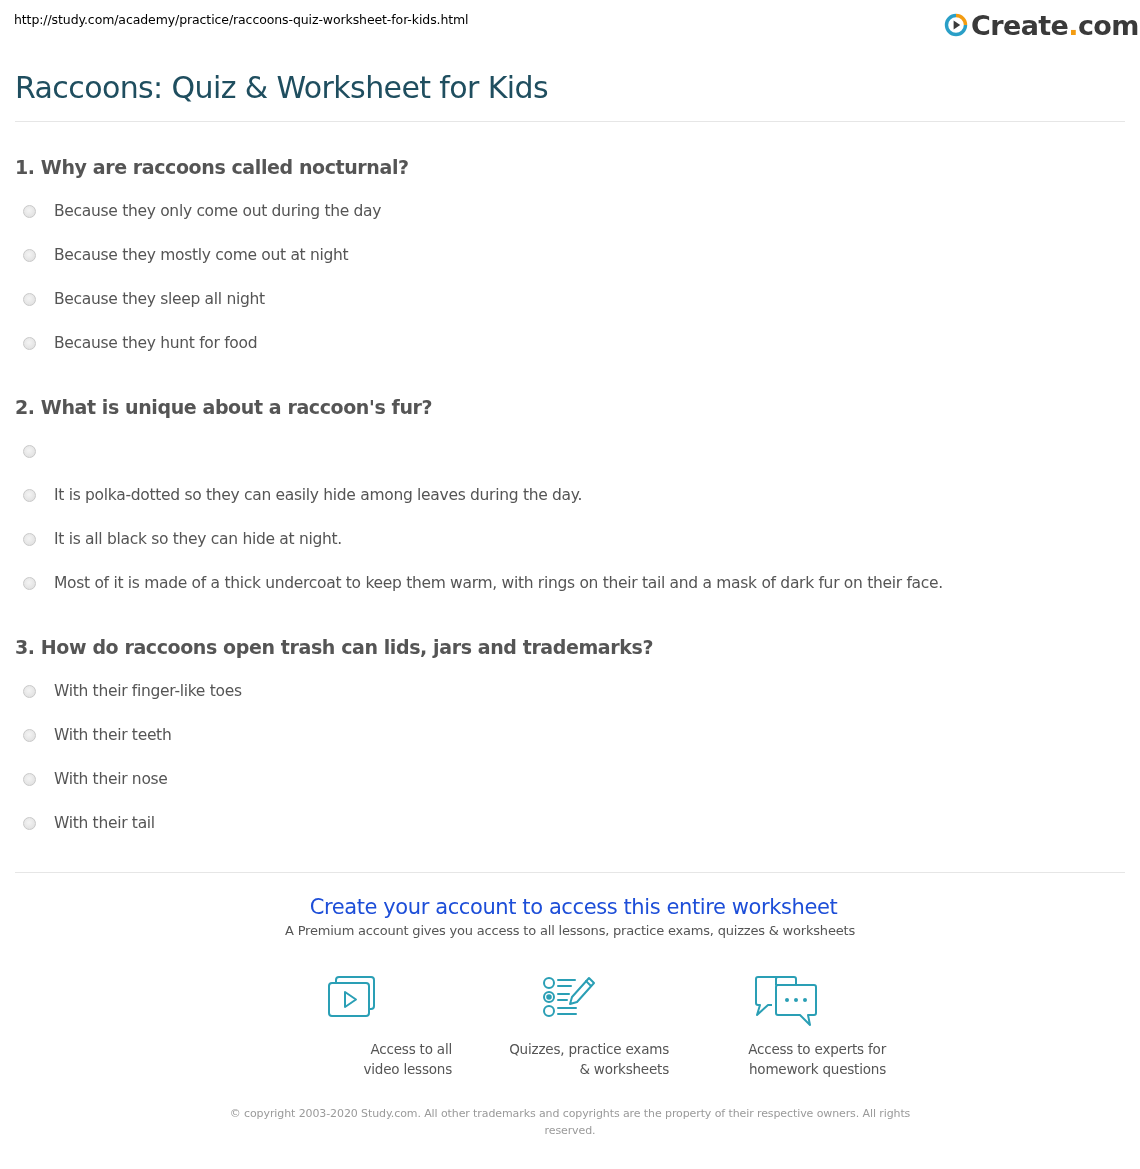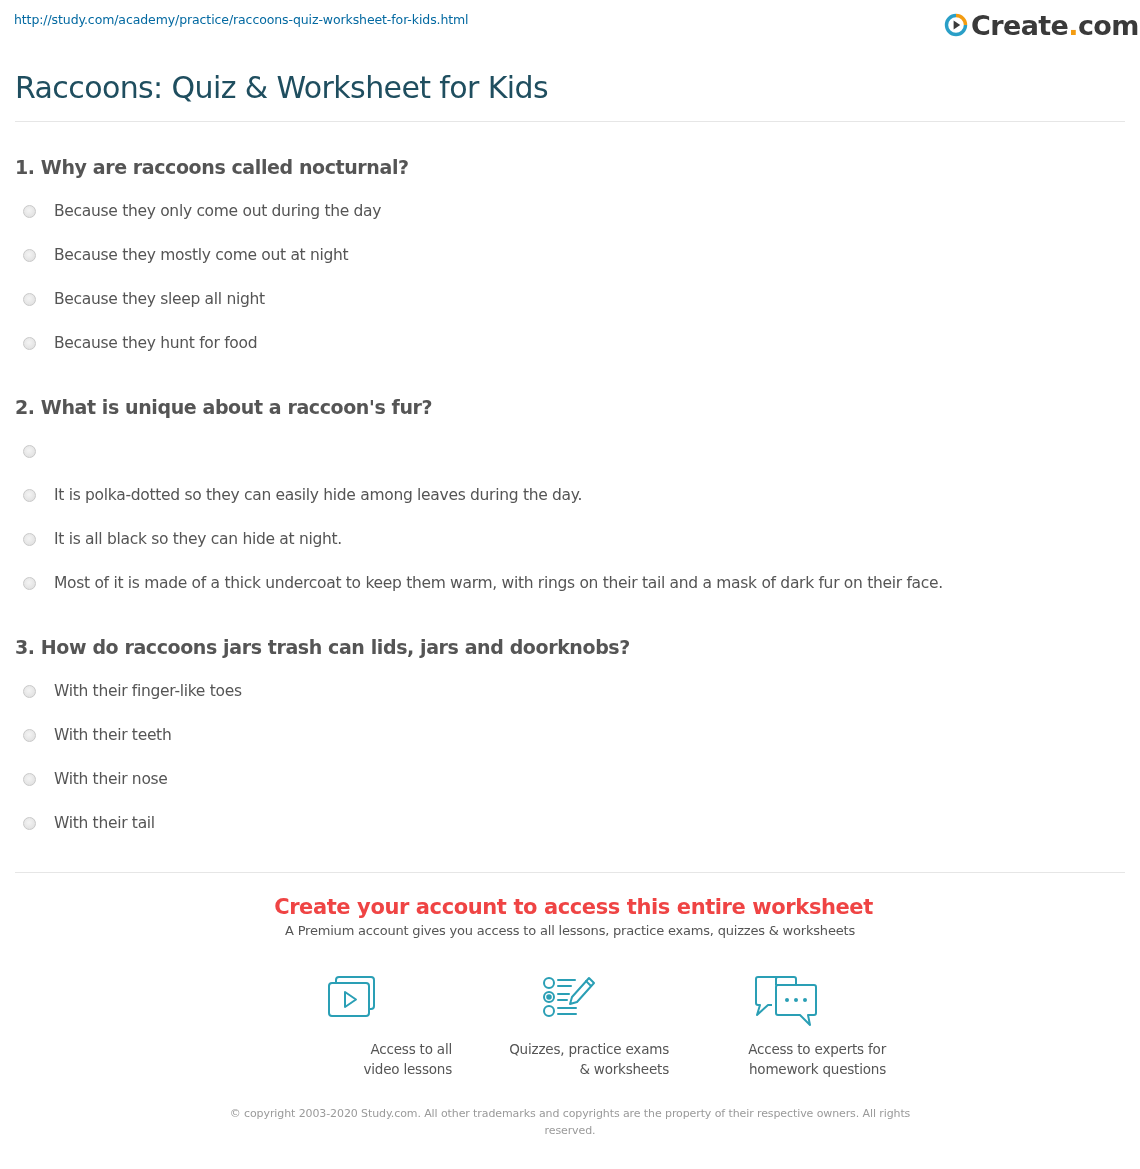--- a/index.html
+++ b/index.html
@@ -6,7 +6,7 @@
     html, body { width: 1140px; height: 1169px; background: #ffffff; }
     body { font-family: "DejaVu Sans", "Liberation Sans", sans-serif; color: #4a4a4a; position: relative; overflow: hidden; }
 
-    .url { position: absolute; left: 14px; top: 12px; font-size: 12.5px; color: #0369a1; letter-spacing: -0.1px; }
+    .url { position: absolute; left: 14px; top: 12px; font-size: 12.5px; color: #000000; letter-spacing: -0.1px; }
 
     .logo { position: absolute; left: 944px; top: 9px; height: 32px; display: flex; align-items: center; }
     .logo-mark { width: 24px; height: 24px; margin-right: 3px; }

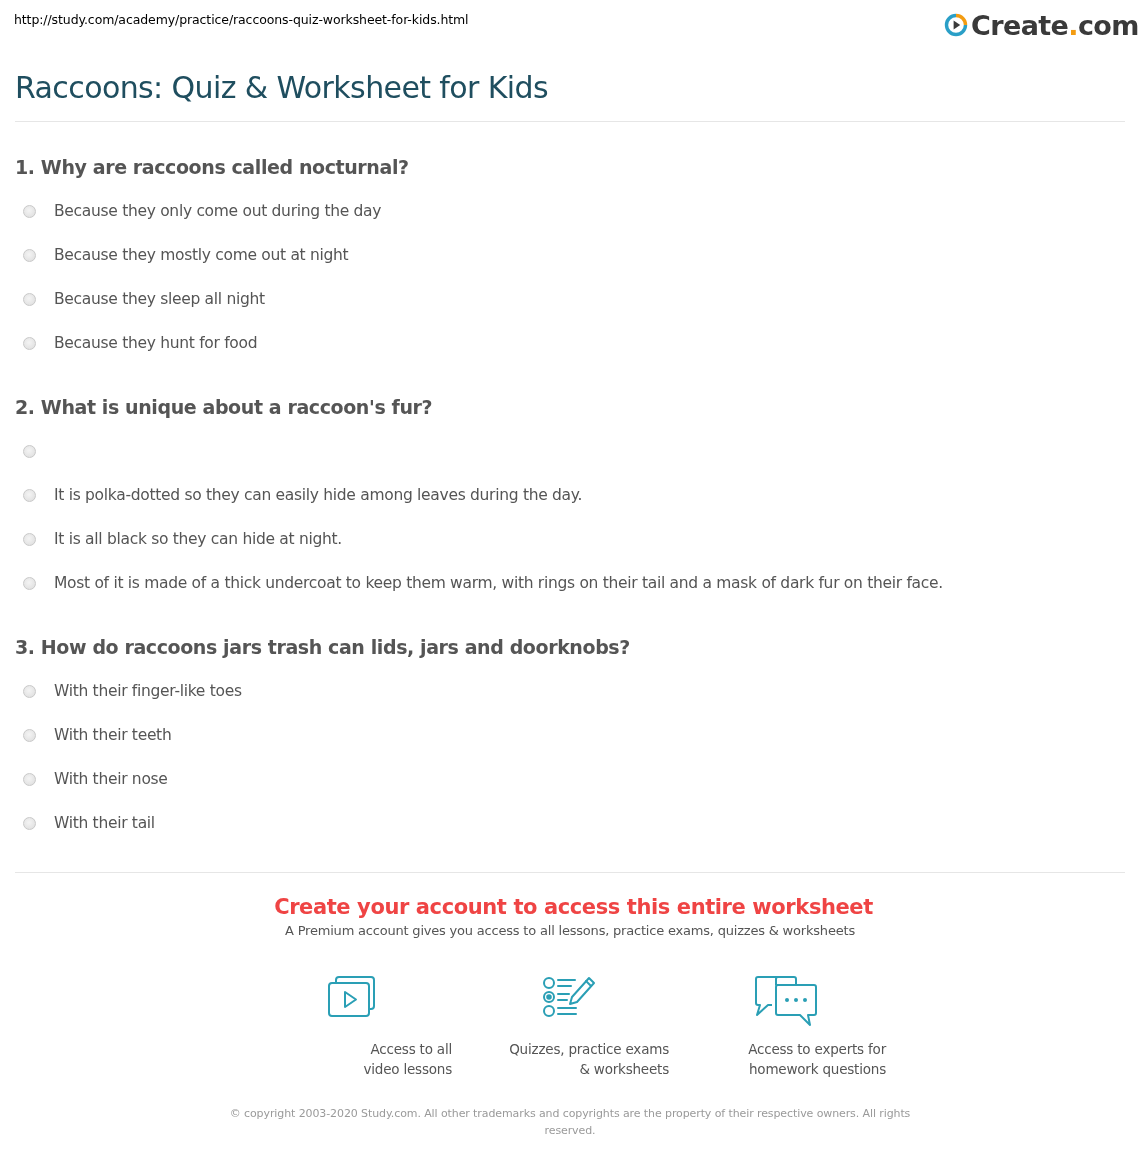--- a/index.html
+++ b/index.html
@@ -97,7 +97,7 @@
 </div>
 
 <div class="question" style="top:635px;">
-  <div class="q-heading"><span class="num">3.</span> <span>How do raccoons jars trash can lids, jars and doorknobs?</span></div>
+  <div class="q-heading"><span class="num">3.</span> <span>How do raccoons open trash can lids, jars and trademarks?</span></div>
   <div style="margin-top:10px;">
     <div class="choice">
         <span class="radio"></span>

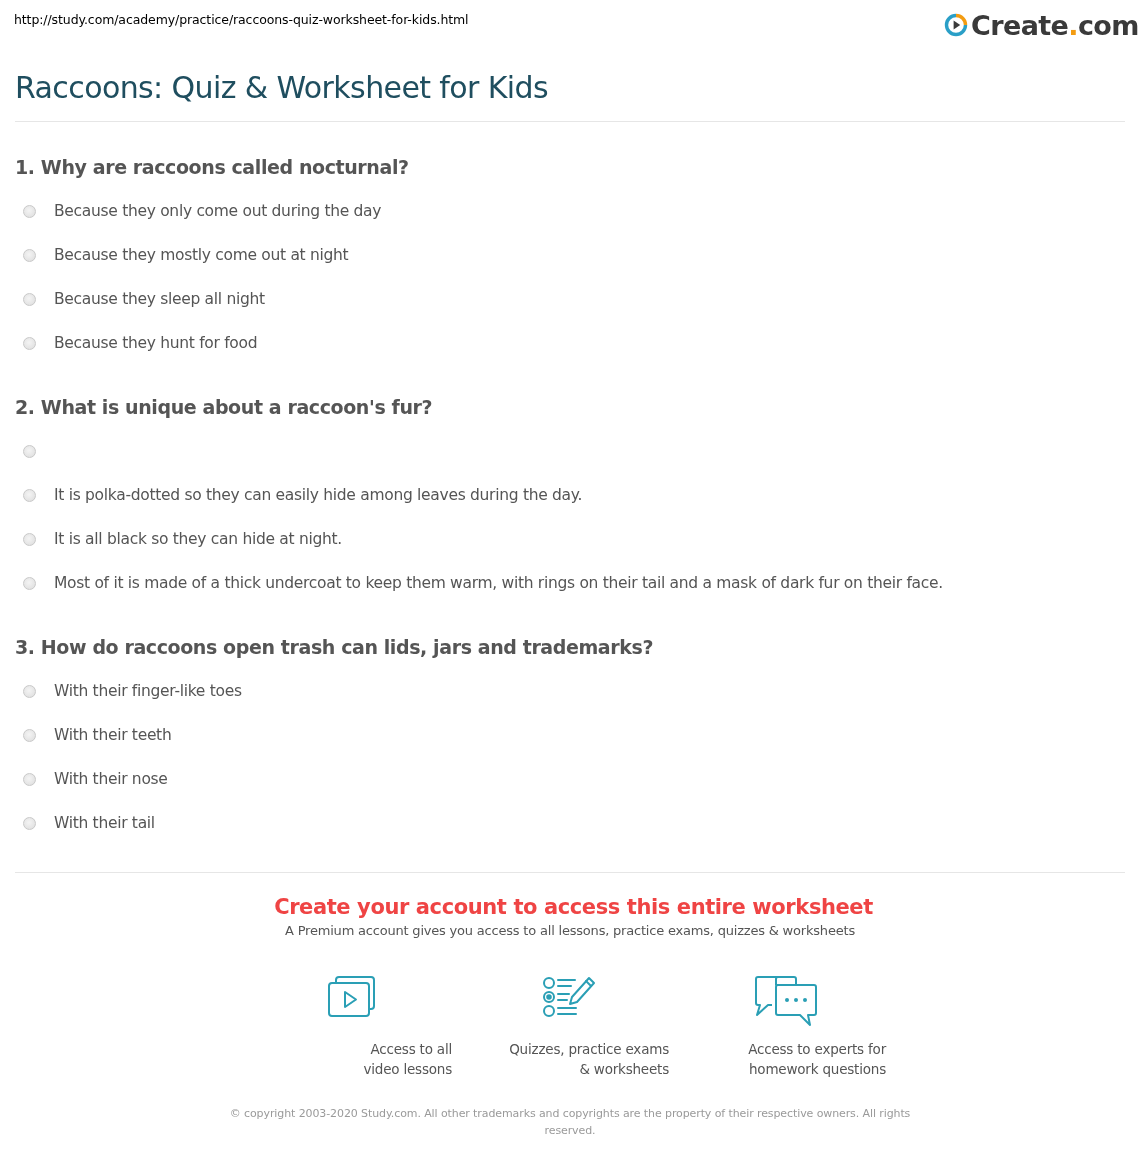--- a/index.html
+++ b/index.html
@@ -26,7 +26,7 @@
     .footer-rule { position: absolute; left: 15px; right: 15px; top: 872px; height: 1px; background: #e6e6e6; }
 
     .cta { position: absolute; left: 0; width: 1140px; top: 895px; text-align: center; }
-    .cta-title { font-size: 21px; color: #ef4444; letter-spacing: -0.4px; font-weight: bold; padding-left: 7px; }
+    .cta-title { font-size: 21px; color: #1d4ed8; letter-spacing: -0.4px; font-weight: normal; padding-left: 7px; }
     .cta-sub { font-size: 13px; color: #555; margin-top: 4px; letter-spacing: -0.2px; }
 
     .features { position: absolute; top: 975px; left: 0; width: 1140px; }

